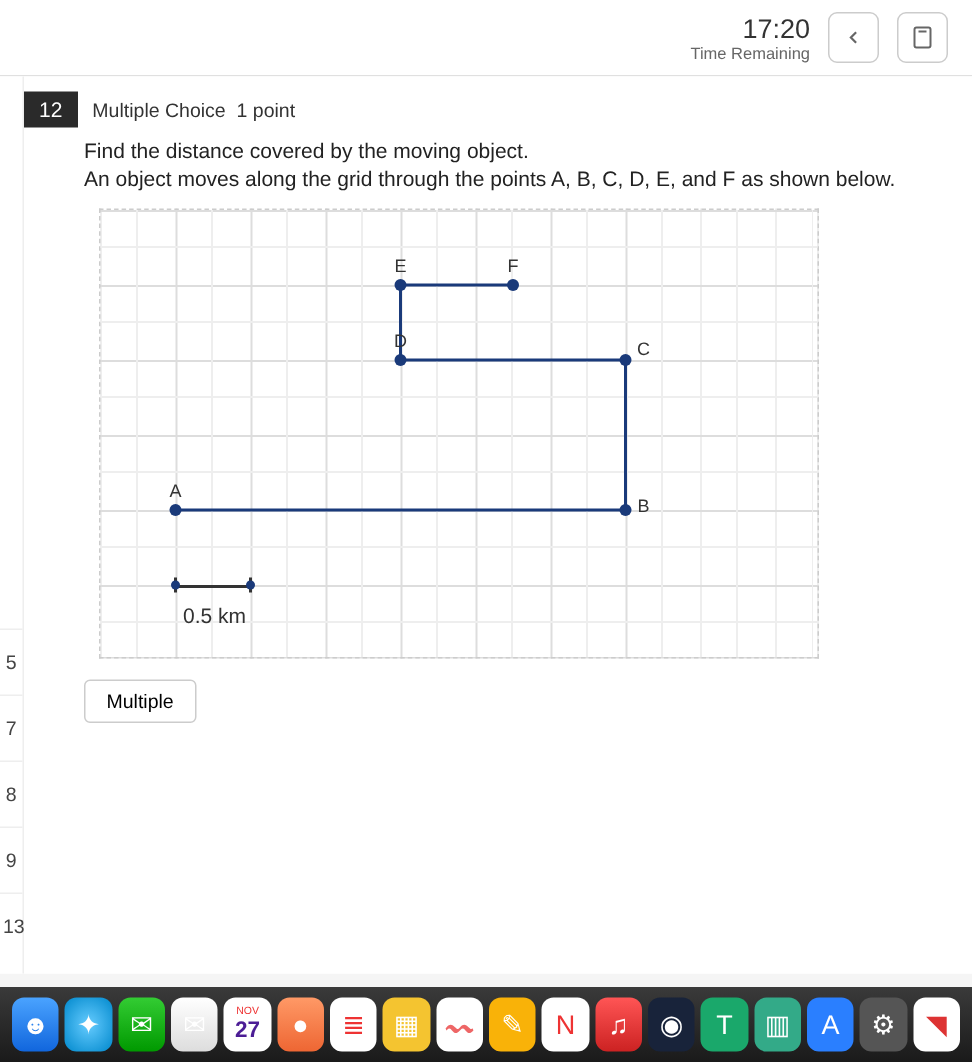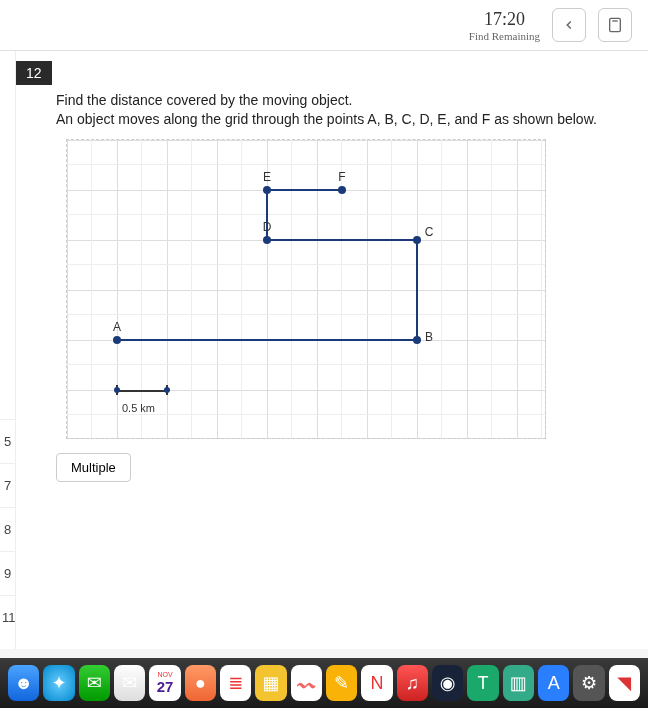--- a/index.html
+++ b/index.html
@@ -20,7 +20,7 @@
       border-bottom: 1px solid #e0e0e0;
       gap: 12px;
     }
-    .time-block { text-align: center; font-family: Liberation Serif, serif; }
+    .time-block { text-align: right; }
     .time { font-size: 18px; font-weight: 500; color:#333; }
     .time-label { font-size: 11px; color: #666; }
     .hbtn {

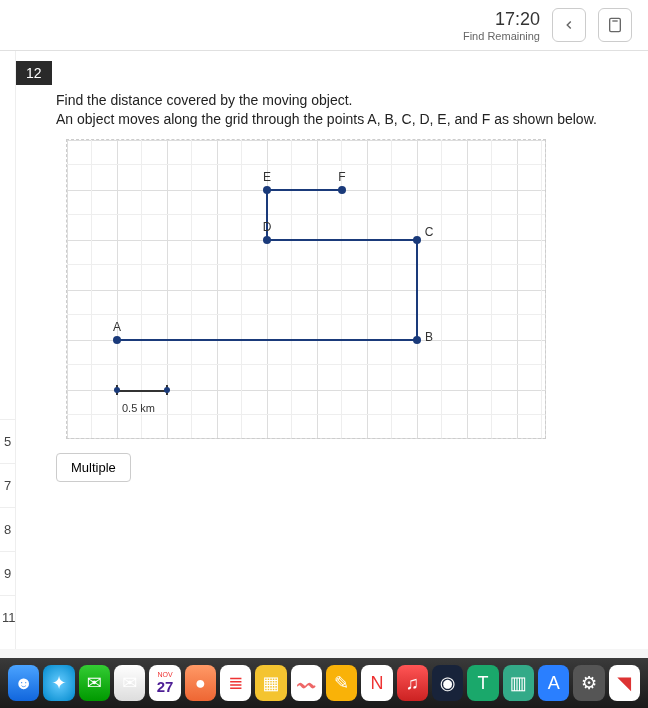--- a/index.html
+++ b/index.html
@@ -86,7 +86,7 @@
 <div class="header">
   <div class="time-block">
     <div class="time">17:20</div>
-    <div class="time-label">Find Remaining</div>
+    <div class="time-label">Time Remaining</div>
   </div>
   <div class="hbtn">
     <svg width="14" height="14" viewBox="0 0 24 24" fill="none" stroke="#666" stroke-width="2.5">

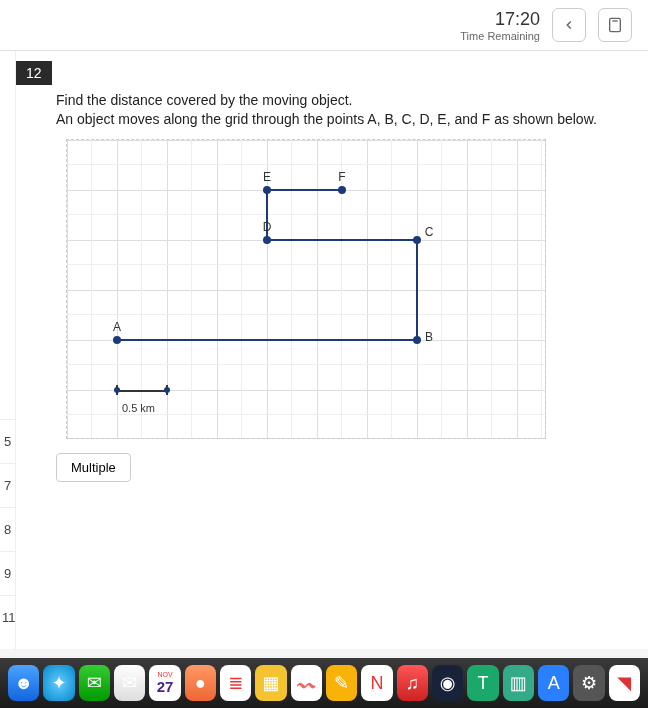--- a/index.html
+++ b/index.html
@@ -119,6 +119,9 @@
   <div class="content">
     <div class="qheader">
       <div class="qnum">12</div>
+      <div class="qtype">
+        <span>Multiple Choice</span>&nbsp;&nbsp;<span>1 point</span>
+      </div>
     </div>
     <div class="qtext">
       <div>Find the distance covered by the moving object.</div>

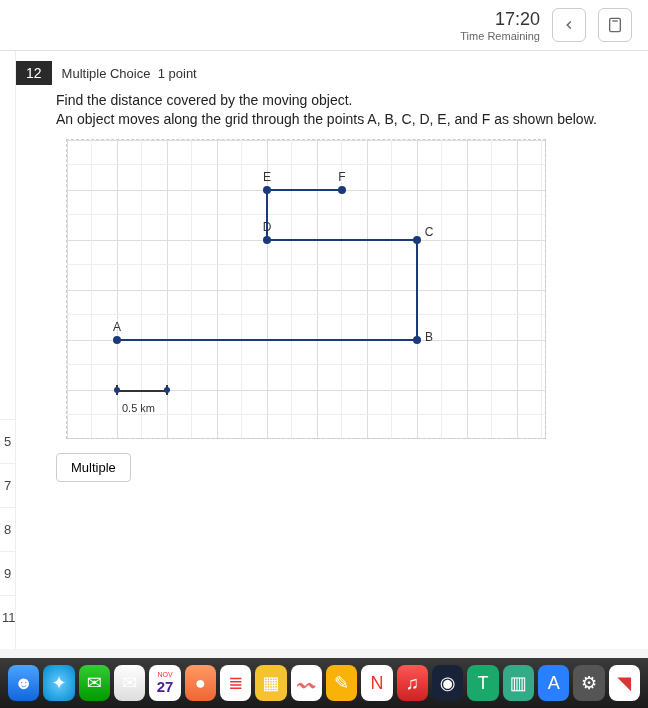--- a/index.html
+++ b/index.html
@@ -64,7 +64,7 @@
     .seg { position:absolute; background:#1a3a7a; height:2px; z-index:2; transform-origin: left center; }
     .scale-bar { position:absolute; height:2px; background:#333; }
     .scale-tick { position:absolute; width:2px; height:10px; background:#333; }
-    .scale-lbl { position:absolute; font-size:11px; color:#333;text-align:center; }
+    .scale-lbl { position:absolute; font-size:14px; color:#333;text-align:center; }
     .options { margin-left:50px; margin-top:18px; }
     .opt { display:flex; align-items:center; gap:12px; padding:6px 0; cursor:pointer; }
     .radio { width:16px; height:16px; border:2px solid #bbb; border-radius:50%; }

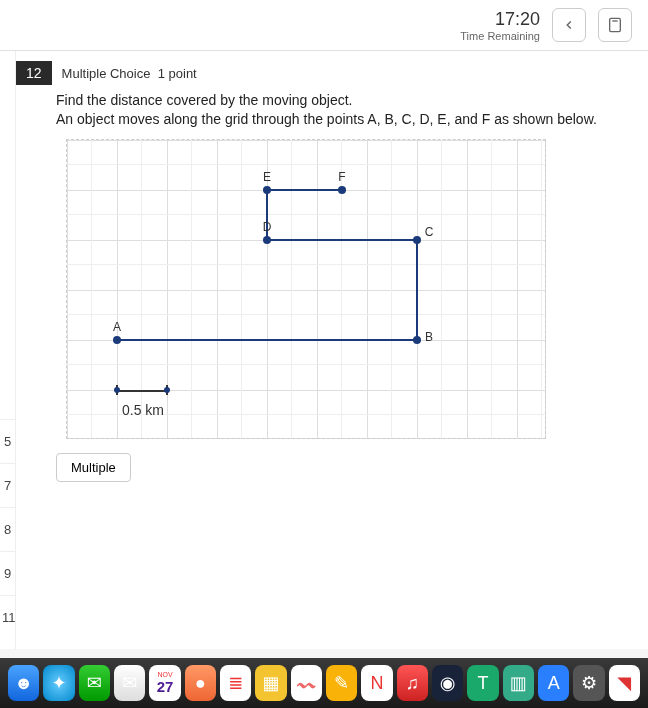--- a/index.html
+++ b/index.html
@@ -113,7 +113,7 @@
     <div class="side-num">7</div>
     <div class="side-num">8</div>
     <div class="side-num">9</div>
-    <div class="side-num">11</div>
+    <div class="side-num">13</div>
   </div>
 
   <div class="content">

